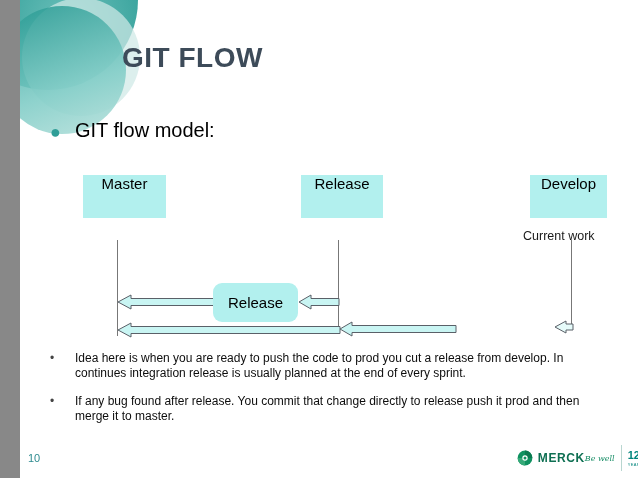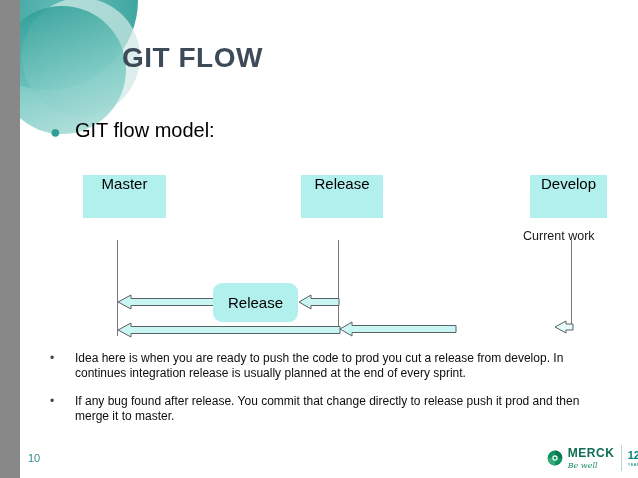--- a/index.html
+++ b/index.html
@@ -59,7 +59,7 @@
   .page-number{position:absolute;left:8px;top:452px;font-size:11px;color:#2e8b8f;}
   .logo{position:absolute;right:12px;bottom:7px;display:flex;align-items:center;}
   .logo-icon{margin-right:5px;}
-  .brand-col{display:flex;flex-direction:column;align-items:flex-start;}
+  .brand-col{display:flex;flex-direction:row;align-items:center;}
   .brand{font-size:12px;font-weight:bold;letter-spacing:.6px;color:#0e6f52;}
   .tagline{font-family:"DejaVu Serif",serif;font-style:italic;font-size:8px;color:#1b8f68;margin-top:1px;}
   .logo-divider{width:1px;height:26px;background:#b9d6d0;margin:0 6px;}

